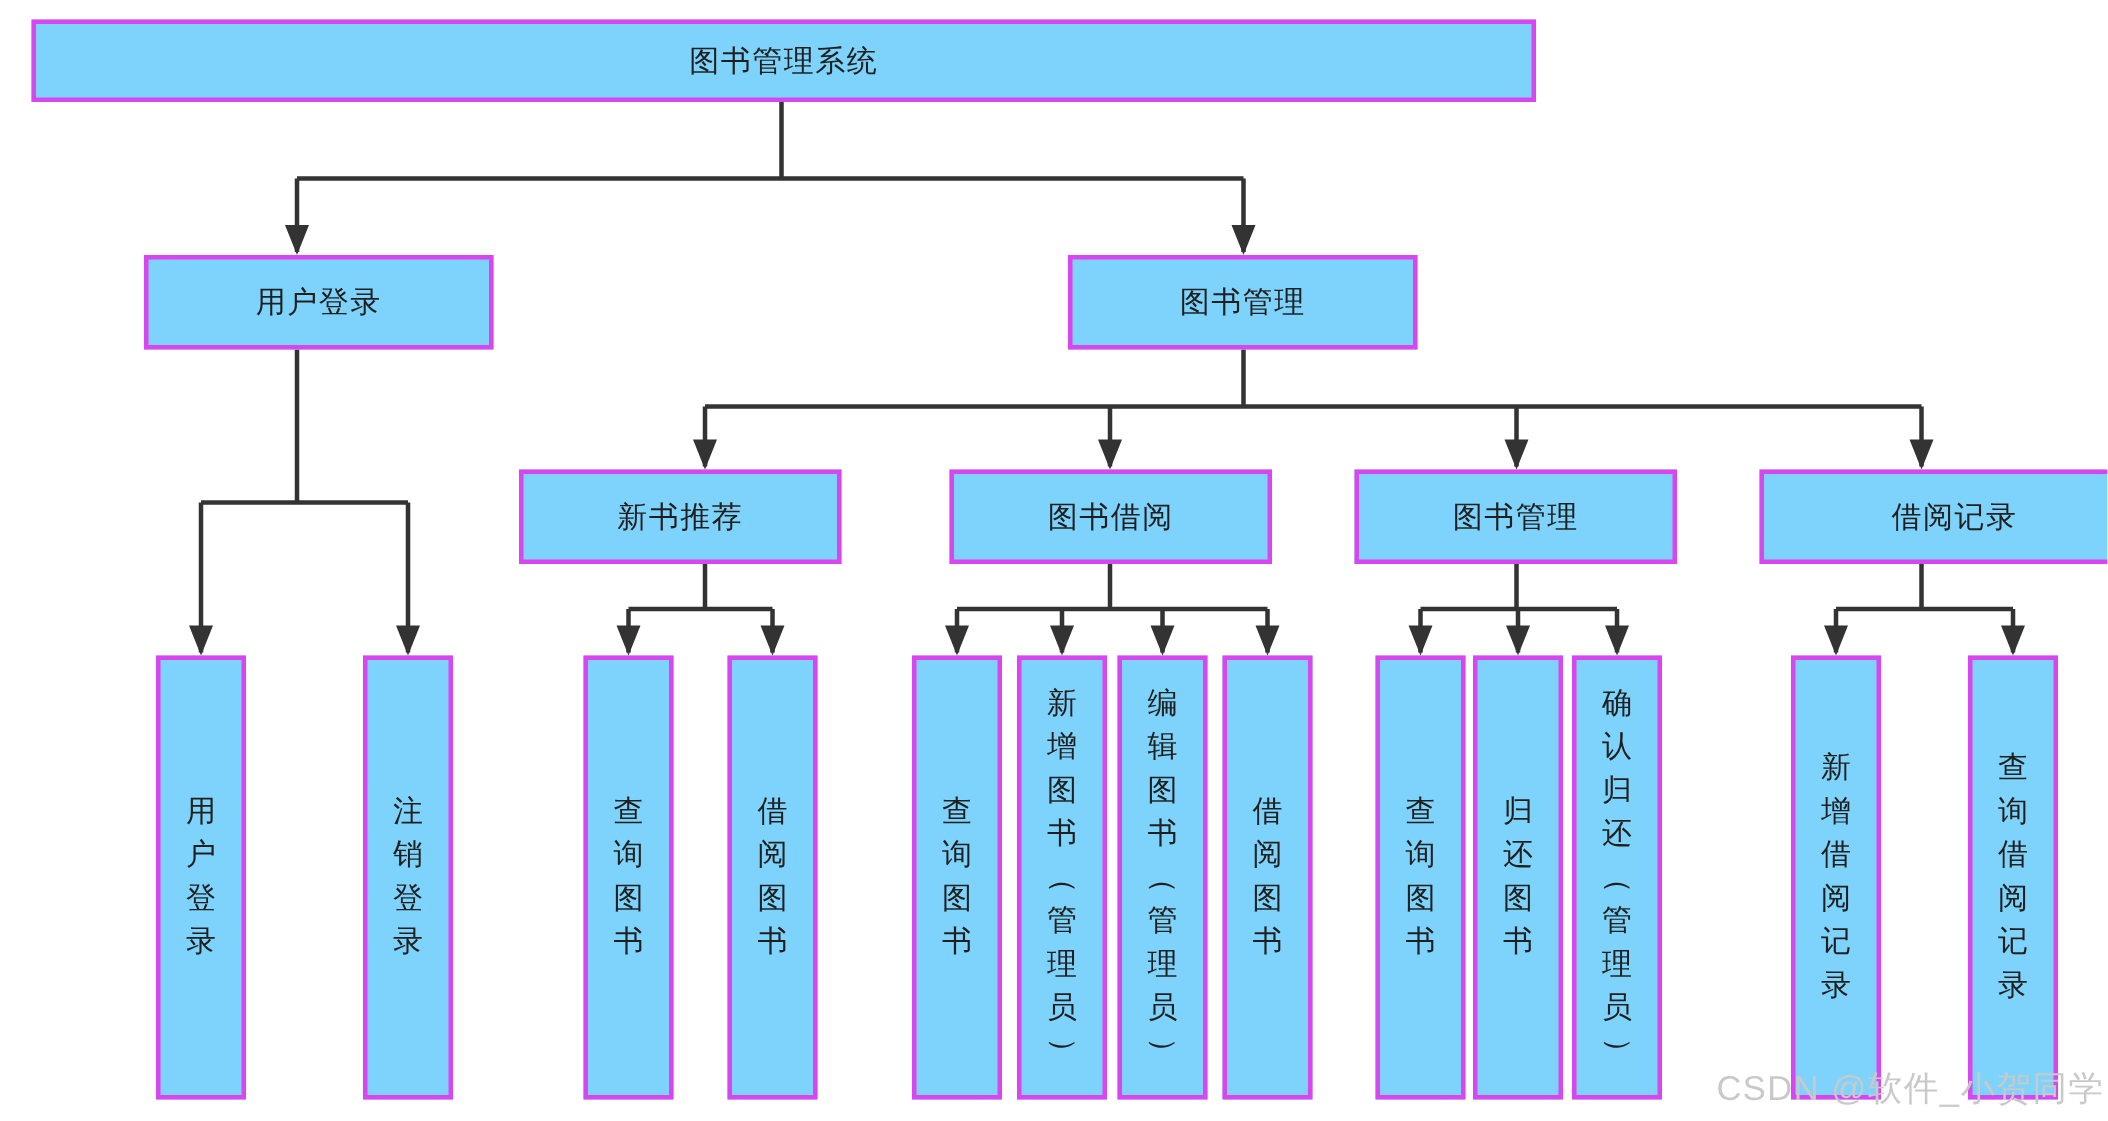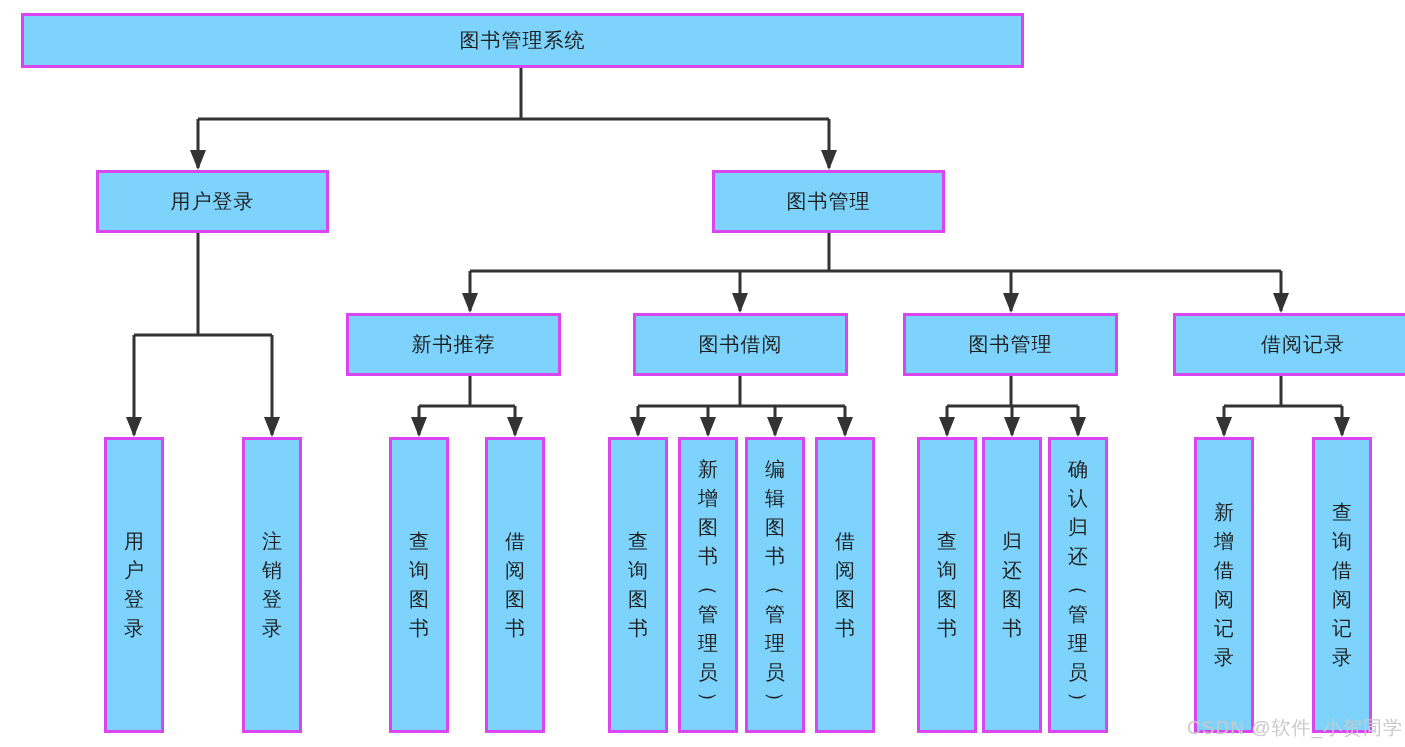--- a/index.html
+++ b/index.html
@@ -45,7 +45,7 @@
     position: absolute;
     right: 2px;
     bottom: 6px;
-    font-size: 19px;
+    font-size: 23px;
     color: #c9c9c9;
     letter-spacing: 1px;
     z-index: 10;

